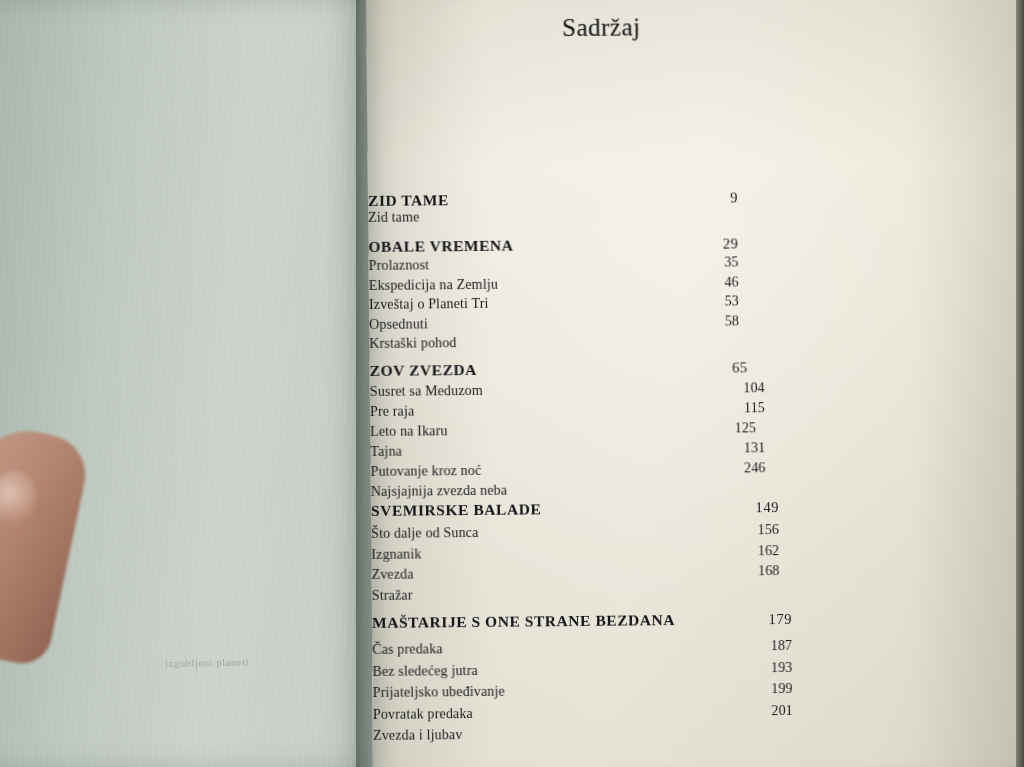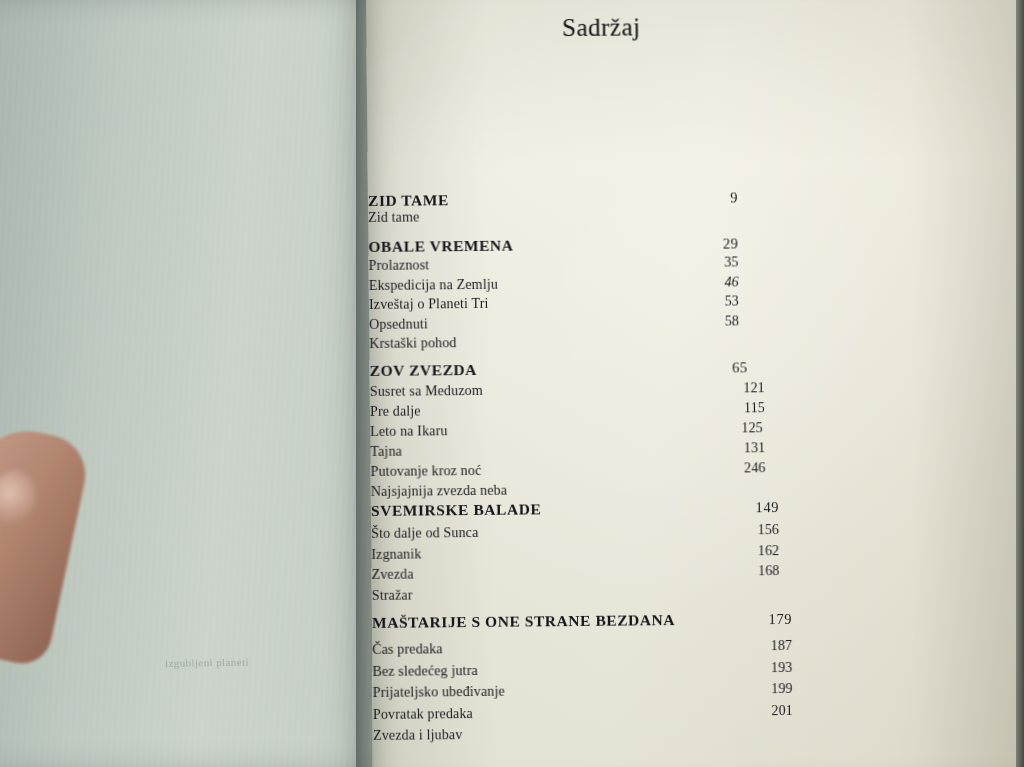--- a/index.html
+++ b/index.html
@@ -191,7 +191,7 @@
         <div class="group" style="position: absolute; left: 0px; top: 46px; width: 560px;">
           <div class="group-head blur-soft"><span class="lbl">OBALE VREMENA</span><span class="pg" style="left: 330px; top: 1px; width: 40px;">29</span></div>
           <div class="entry blur-soft" style="position: absolute; left: 0px; top: 20px; width: 560px;"><span class="lbl">Prolaznost</span><span class="pg" style="left: 326px; top: 0px; width: 44px;">35</span></div>
-          <div class="entry blur-soft" style="position: absolute; left: 0px; top: 39.5px; width: 560px;"><span class="lbl">Ekspedicija na Zemlju</span><span class="pg" style="left: 326px; top: 0px; width: 44px; font-style: italic;">46</span></div>
+          <div class="entry blur-soft" style="position: absolute; left: 0px; top: 39.5px; width: 560px;"><span class="lbl">Ekspedicija na Zemlju</span><span class="pg" style="left: 326px; top: 0px; width: 44px;">46</span></div>
           <div class="entry blur-soft" style="position: absolute; left: 0px; top: 59px; width: 560px;"><span class="lbl">Izveštaj o Planeti Tri</span><span class="pg" style="left: 326px; top: 0px; width: 44px;">53</span></div>
           <div class="entry blur-soft" style="position: absolute; left: 0px; top: 78.5px; width: 560px;"><span class="lbl">Opsednuti</span><span class="pg" style="left: 326px; top: 0px; width: 44px;">58</span></div>
           <div class="entry blur-soft" style="position: absolute; left: 0px; top: 98px; width: 560px;"><span class="lbl">Krstaški pohod</span></div>

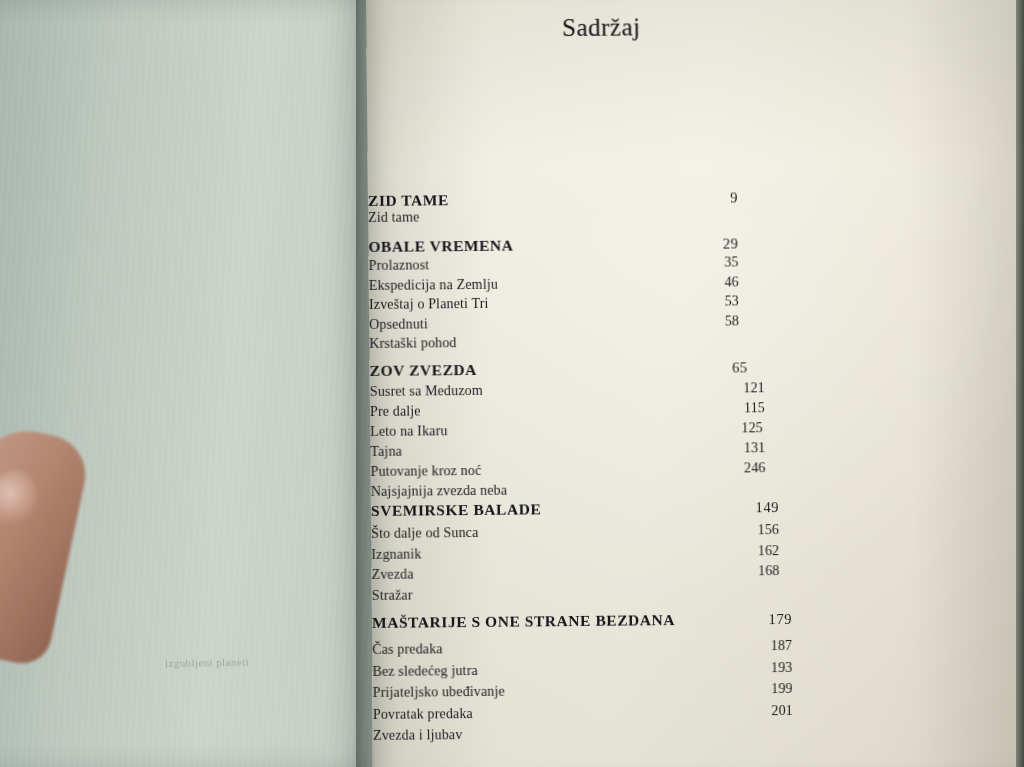--- a/index.html
+++ b/index.html
@@ -198,7 +198,7 @@
         </div>
         <div class="group" style="position: absolute; left: 0px; top: 170px; width: 560px;">
           <div class="group-head blur-soft"><span class="lbl">ZOV ZVEZDA</span><span class="pg" style="left: 338px; top: 1px; width: 40px;">65</span></div>
-          <div class="entry blur-soft" style="position: absolute; left: 0px; top: 22px; width: 560px;"><span class="lbl">Susret sa Meduzom</span><span class="pg" style="left: 351px; top: 0px; width: 44px;">121</span></div>
+          <div class="entry blur-soft" style="position: absolute; left: 0px; top: 22px; width: 560px;"><span class="lbl">Susret sa Meduzom</span><span class="pg" style="left: 351px; top: 0px; width: 44px;">104</span></div>
           <div class="entry blur-soft" style="position: absolute; left: 0px; top: 42px; width: 560px;"><span class="lbl">Pre dalje</span><span class="pg" style="left: 351px; top: 0px; width: 44px;">115</span></div>
           <div class="entry blur-soft" style="position: absolute; left: 0px; top: 62px; width: 560px;"><span class="lbl">Leto na Ikaru</span><span class="pg" style="left: 360px; top: 0px; width: 44px; text-align: center;">125</span></div>
           <div class="entry blur-soft" style="position: absolute; left: 0px; top: 82px; width: 560px;"><span class="lbl">Tajna</span><span class="pg" style="left: 351px; top: 0px; width: 44px;">131</span></div>

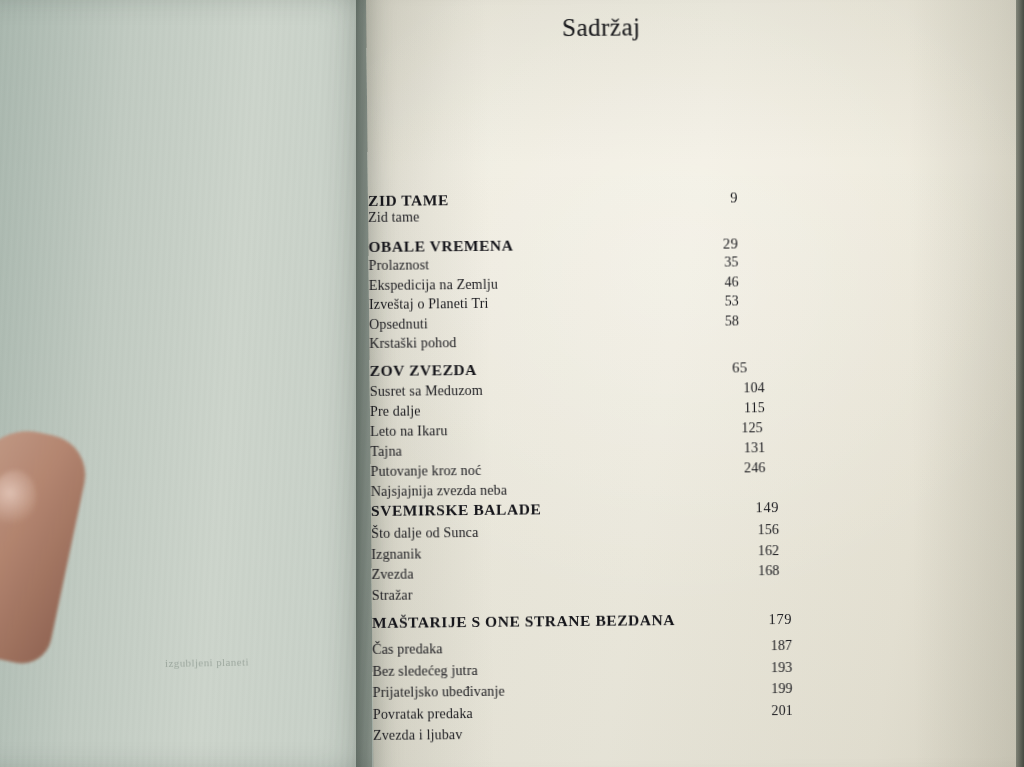--- a/index.html
+++ b/index.html
@@ -199,7 +199,7 @@
         <div class="group" style="position: absolute; left: 0px; top: 170px; width: 560px;">
           <div class="group-head blur-soft"><span class="lbl">ZOV ZVEZDA</span><span class="pg" style="left: 338px; top: 1px; width: 40px;">65</span></div>
           <div class="entry blur-soft" style="position: absolute; left: 0px; top: 22px; width: 560px;"><span class="lbl">Susret sa Meduzom</span><span class="pg" style="left: 351px; top: 0px; width: 44px;">104</span></div>
-          <div class="entry blur-soft" style="position: absolute; left: 0px; top: 42px; width: 560px;"><span class="lbl">Pre dalje</span><span class="pg" style="left: 351px; top: 0px; width: 44px;">115</span></div>
+          <div class="entry blur-soft" style="position: absolute; left: 0px; top: 42px; width: 560px;"><span class="lbl">Pre raja</span><span class="pg" style="left: 351px; top: 0px; width: 44px;">115</span></div>
           <div class="entry blur-soft" style="position: absolute; left: 0px; top: 62px; width: 560px;"><span class="lbl">Leto na Ikaru</span><span class="pg" style="left: 360px; top: 0px; width: 44px; text-align: center;">125</span></div>
           <div class="entry blur-soft" style="position: absolute; left: 0px; top: 82px; width: 560px;"><span class="lbl">Tajna</span><span class="pg" style="left: 351px; top: 0px; width: 44px;">131</span></div>
           <div class="entry blur-soft" style="position: absolute; left: 0px; top: 102px; width: 560px;"><span class="lbl">Putovanje kroz noć</span><span class="pg" style="left: 351px; top: 0px; width: 44px;">246</span></div>

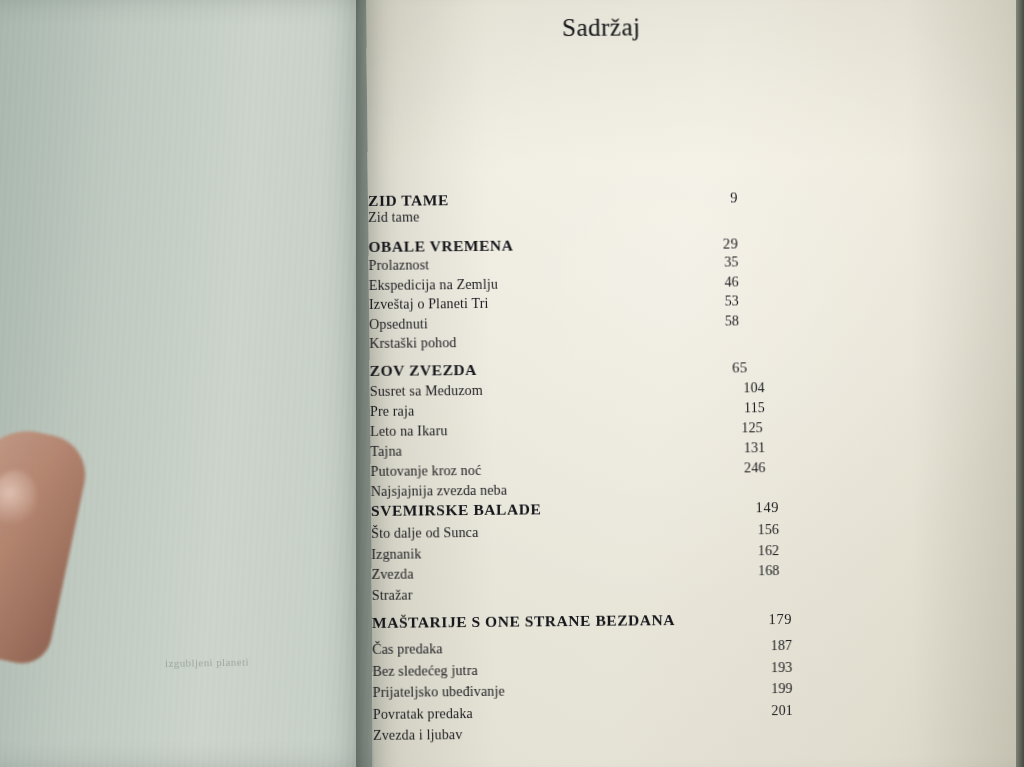--- a/index.html
+++ b/index.html
@@ -200,7 +200,7 @@
           <div class="group-head blur-soft"><span class="lbl">ZOV ZVEZDA</span><span class="pg" style="left: 338px; top: 1px; width: 40px;">65</span></div>
           <div class="entry blur-soft" style="position: absolute; left: 0px; top: 22px; width: 560px;"><span class="lbl">Susret sa Meduzom</span><span class="pg" style="left: 351px; top: 0px; width: 44px;">104</span></div>
           <div class="entry blur-soft" style="position: absolute; left: 0px; top: 42px; width: 560px;"><span class="lbl">Pre raja</span><span class="pg" style="left: 351px; top: 0px; width: 44px;">115</span></div>
-          <div class="entry blur-soft" style="position: absolute; left: 0px; top: 62px; width: 560px;"><span class="lbl">Leto na Ikaru</span><span class="pg" style="left: 360px; top: 0px; width: 44px; text-align: center;">125</span></div>
+          <div class="entry blur-soft" style="position: absolute; left: 0px; top: 62px; width: 560px;"><span class="lbl">Leto na Ikaru</span><span class="pg" style="left: 342px; top: 0px; width: 44px;">125</span></div>
           <div class="entry blur-soft" style="position: absolute; left: 0px; top: 82px; width: 560px;"><span class="lbl">Tajna</span><span class="pg" style="left: 351px; top: 0px; width: 44px;">131</span></div>
           <div class="entry blur-soft" style="position: absolute; left: 0px; top: 102px; width: 560px;"><span class="lbl">Putovanje kroz noć</span><span class="pg" style="left: 351px; top: 0px; width: 44px;">246</span></div>
           <div class="entry blur-soft" style="position: absolute; left: 0px; top: 122px; width: 560px;"><span class="lbl">Najsjajnija zvezda neba</span></div>

